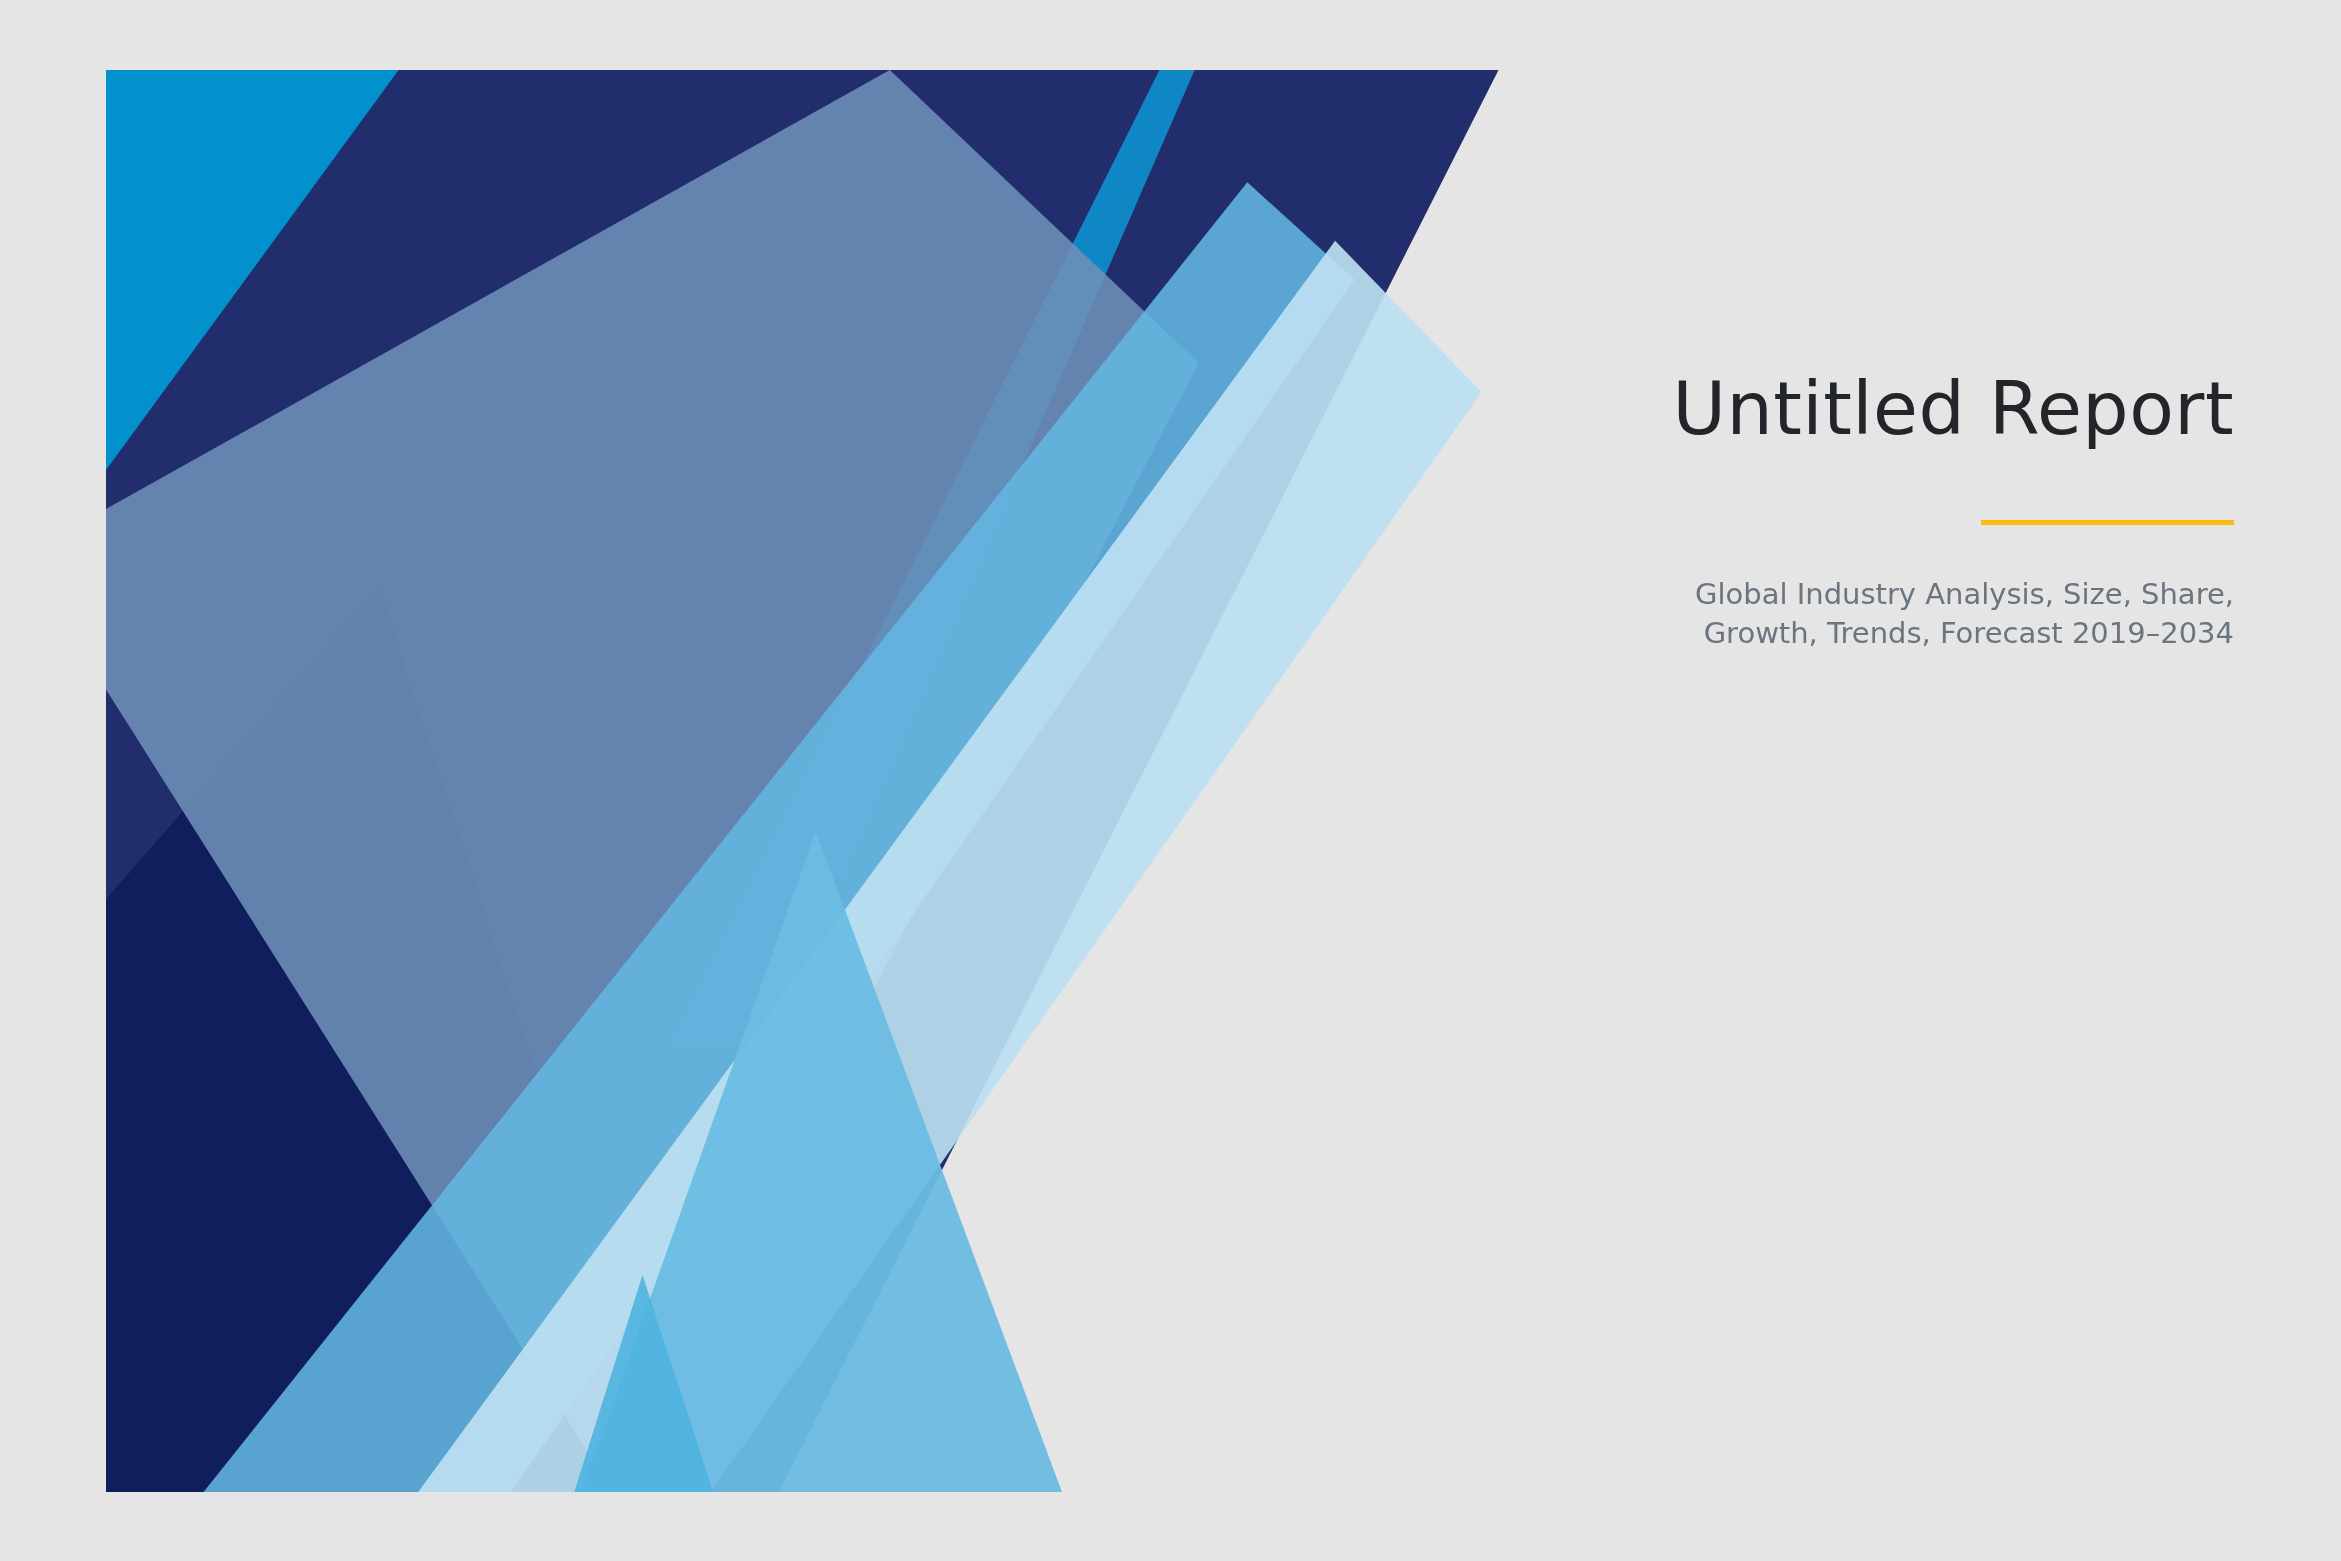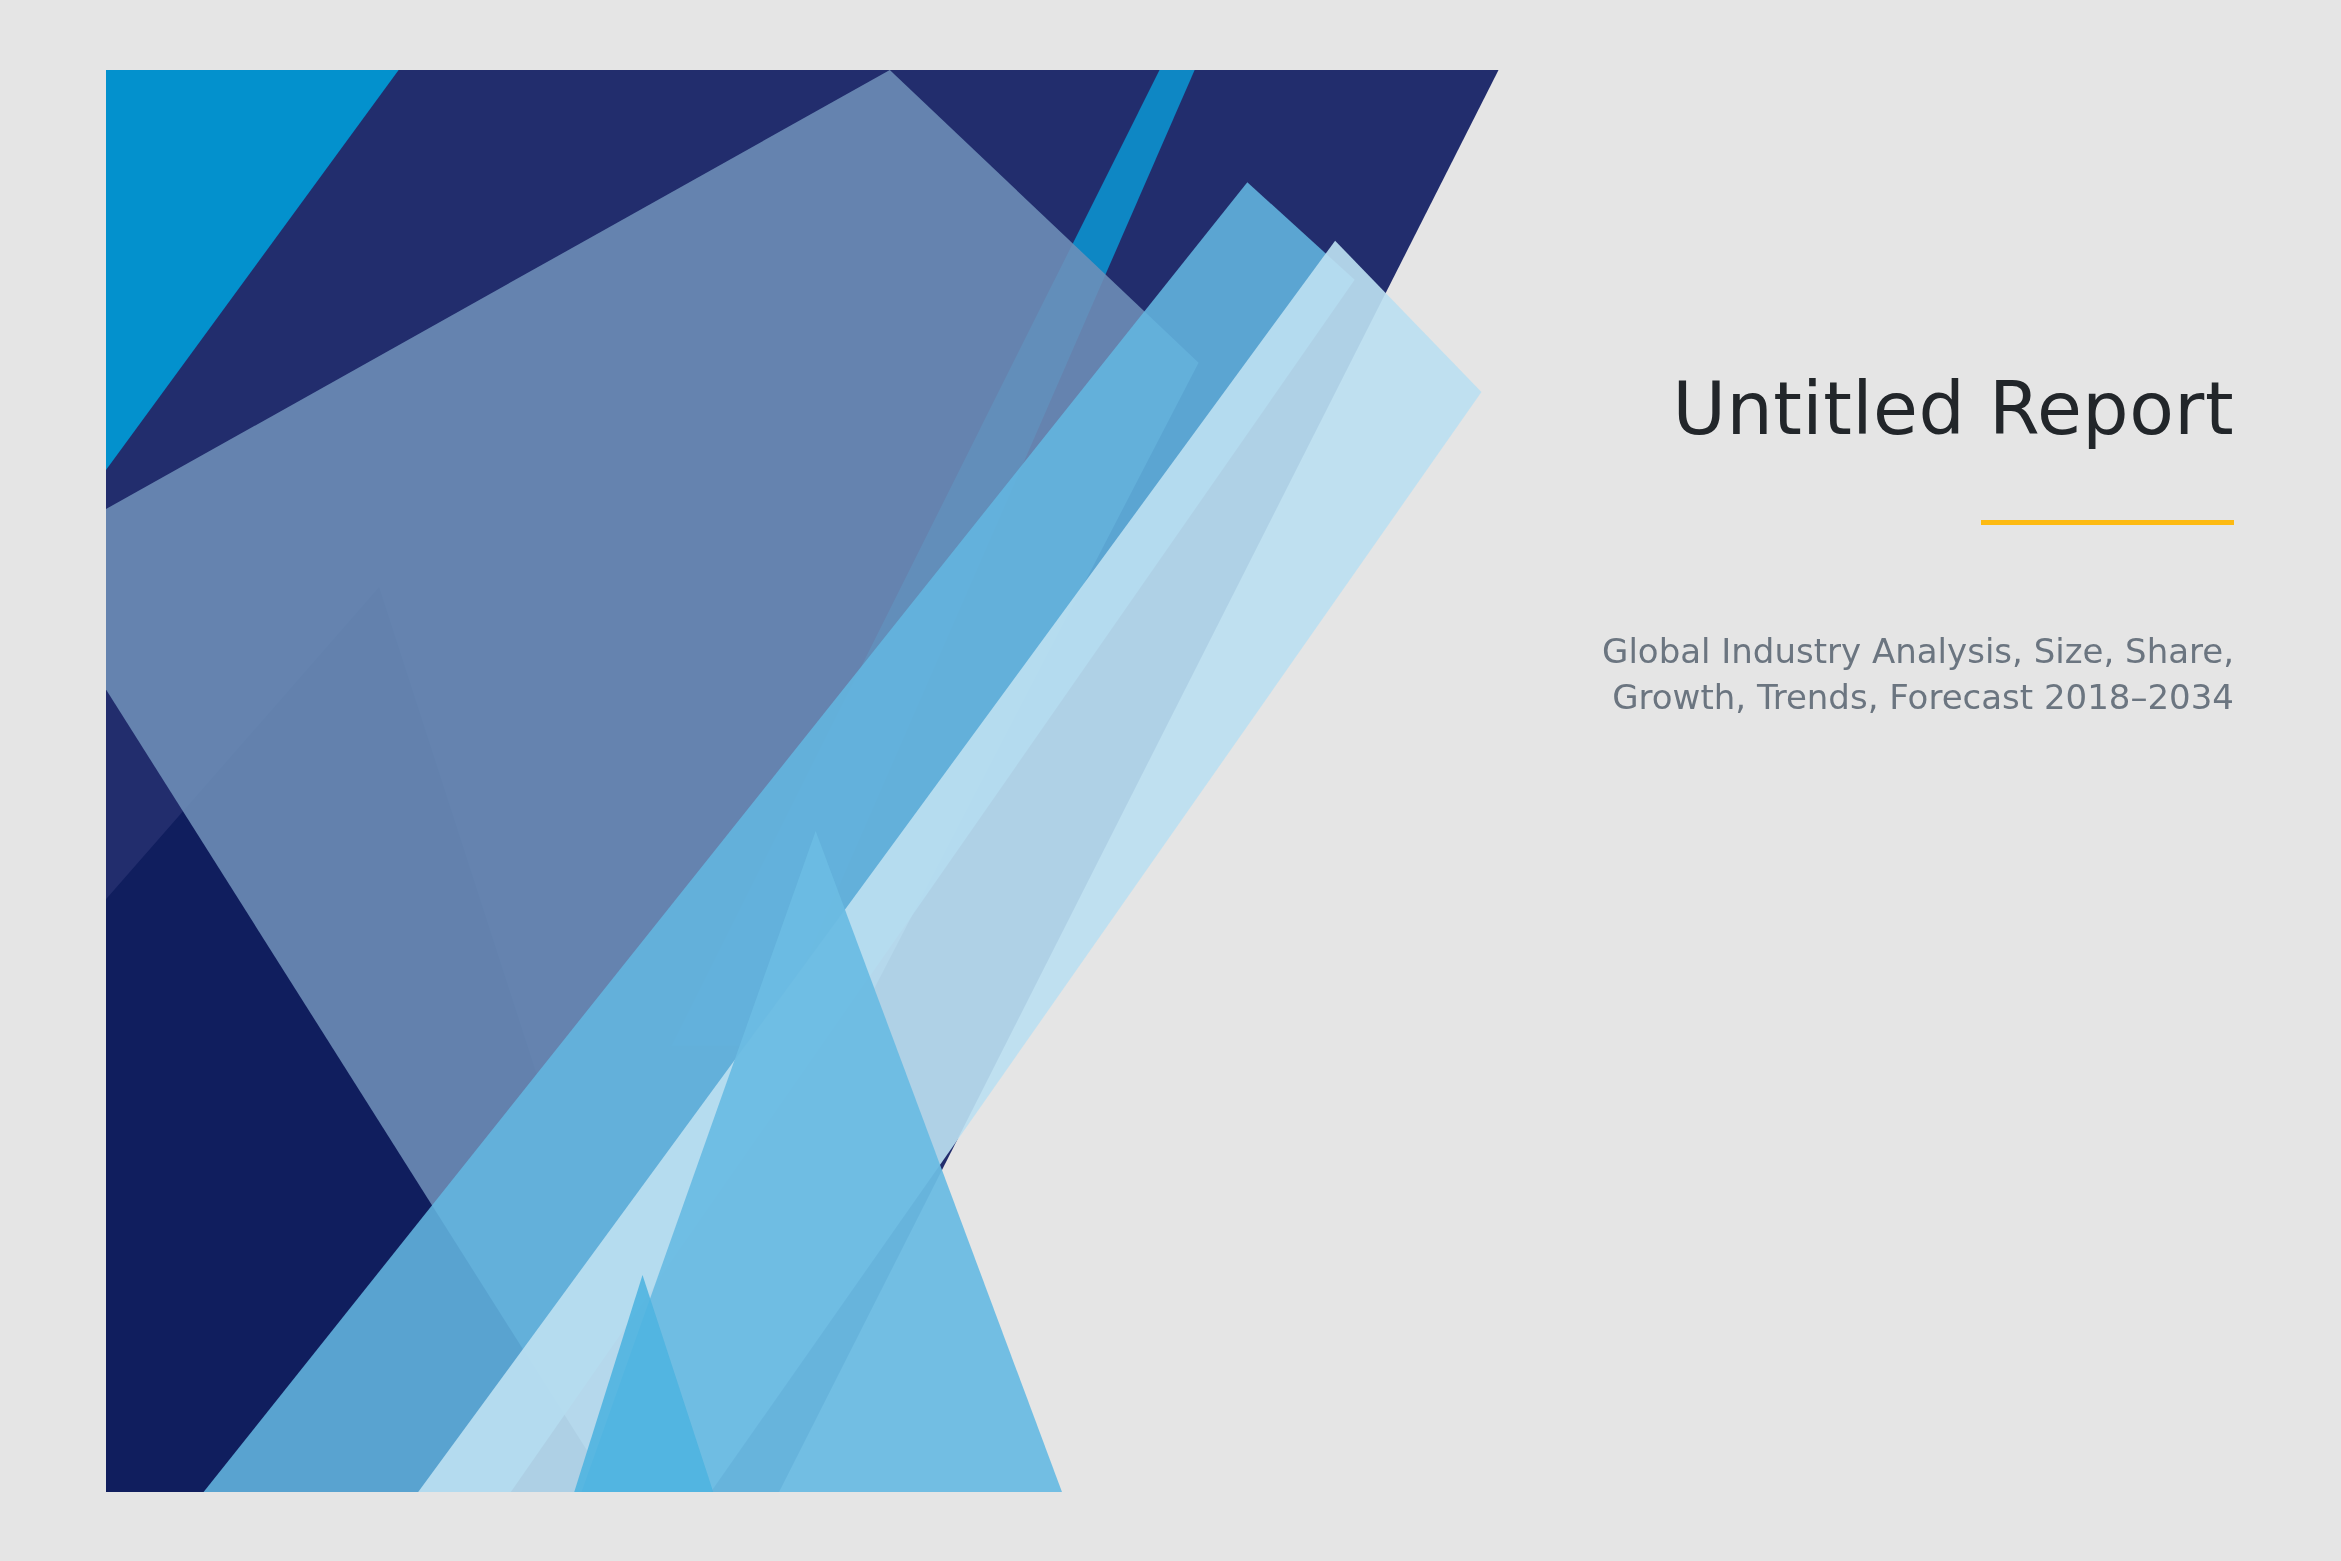--- a/index.html
+++ b/index.html
@@ -63,9 +63,9 @@
     background: #FDBA12;
   }
   .report-subtitle {
-    margin-top: 103px;
+    margin-top: 50px;
     font-family: "DejaVu Sans", sans-serif;
-    font-size: 34px;
+    font-size: 29px;
     line-height: 1.36;
     font-weight: 400;
     color: #6B7580;

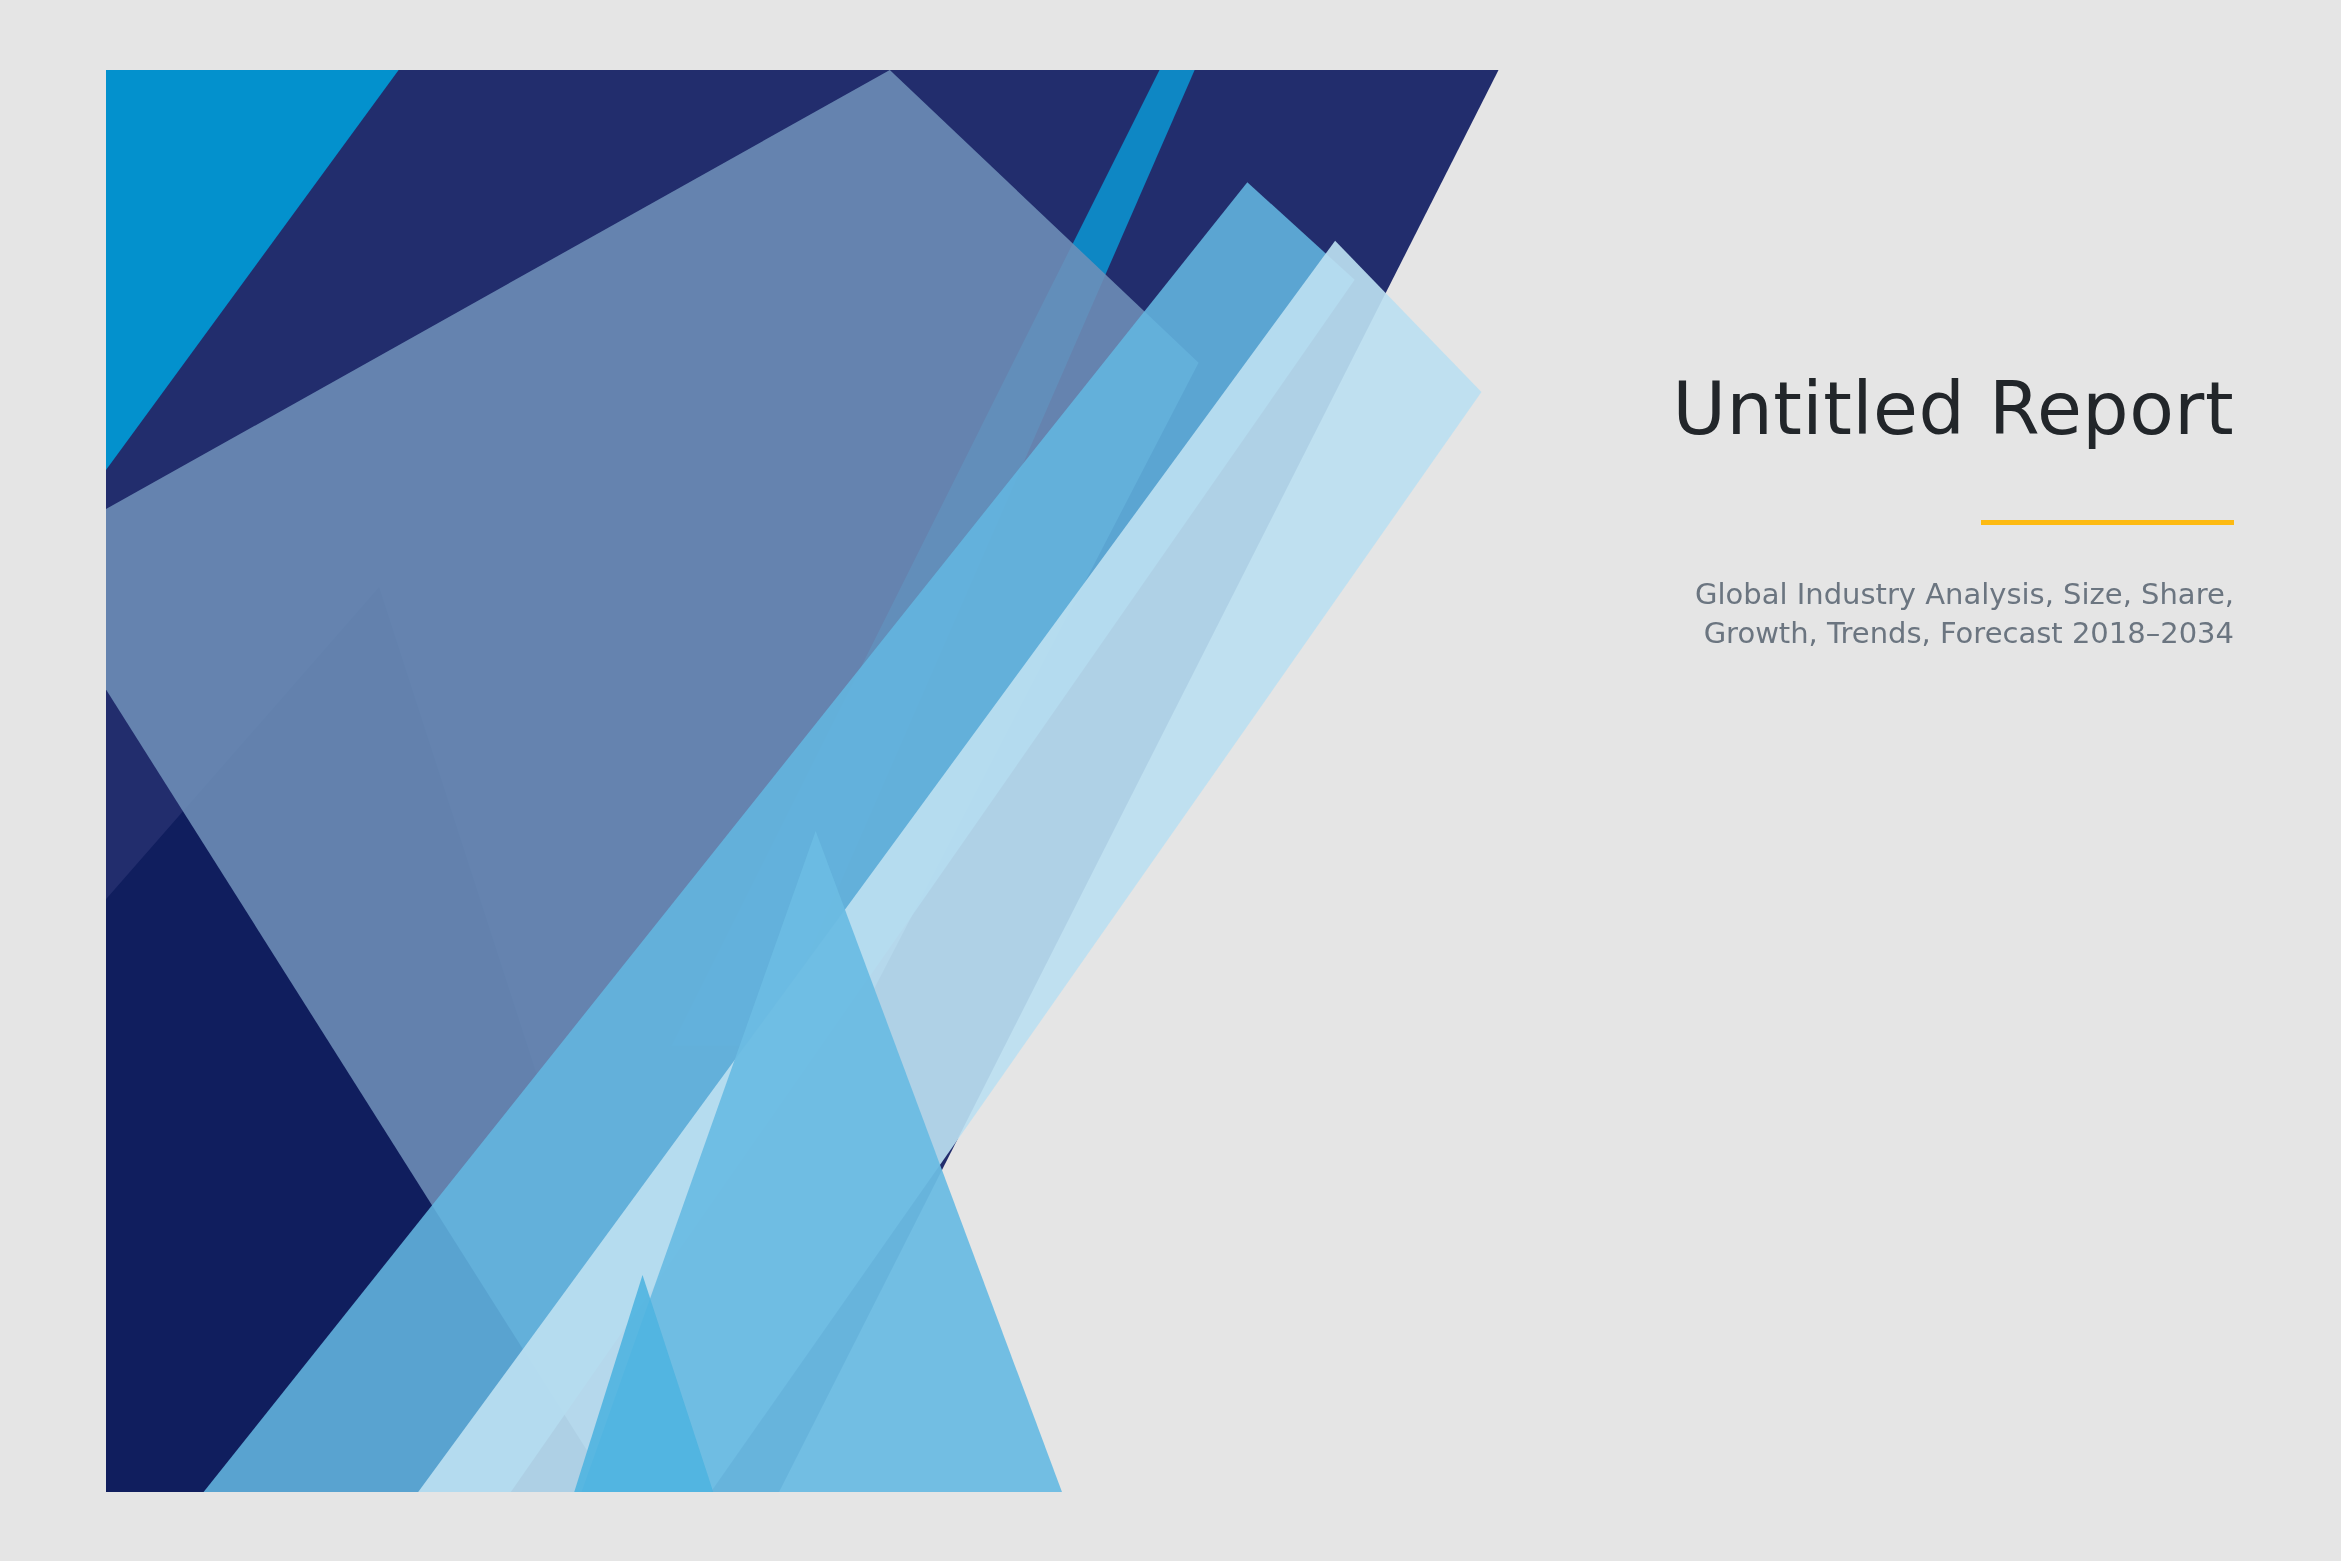--- a/index.html
+++ b/index.html
@@ -113,7 +113,7 @@
 
     <div class="report-subtitle">
       <span class="sub-line">Global Industry Analysis, Size, Share,</span>
-      <span class="sub-line">Growth, Trends, Forecast 2018–2034</span>
+      <span class="sub-line">Growth, Trends, Forecast 2019–2034</span>
     </div>
 
   </div>

